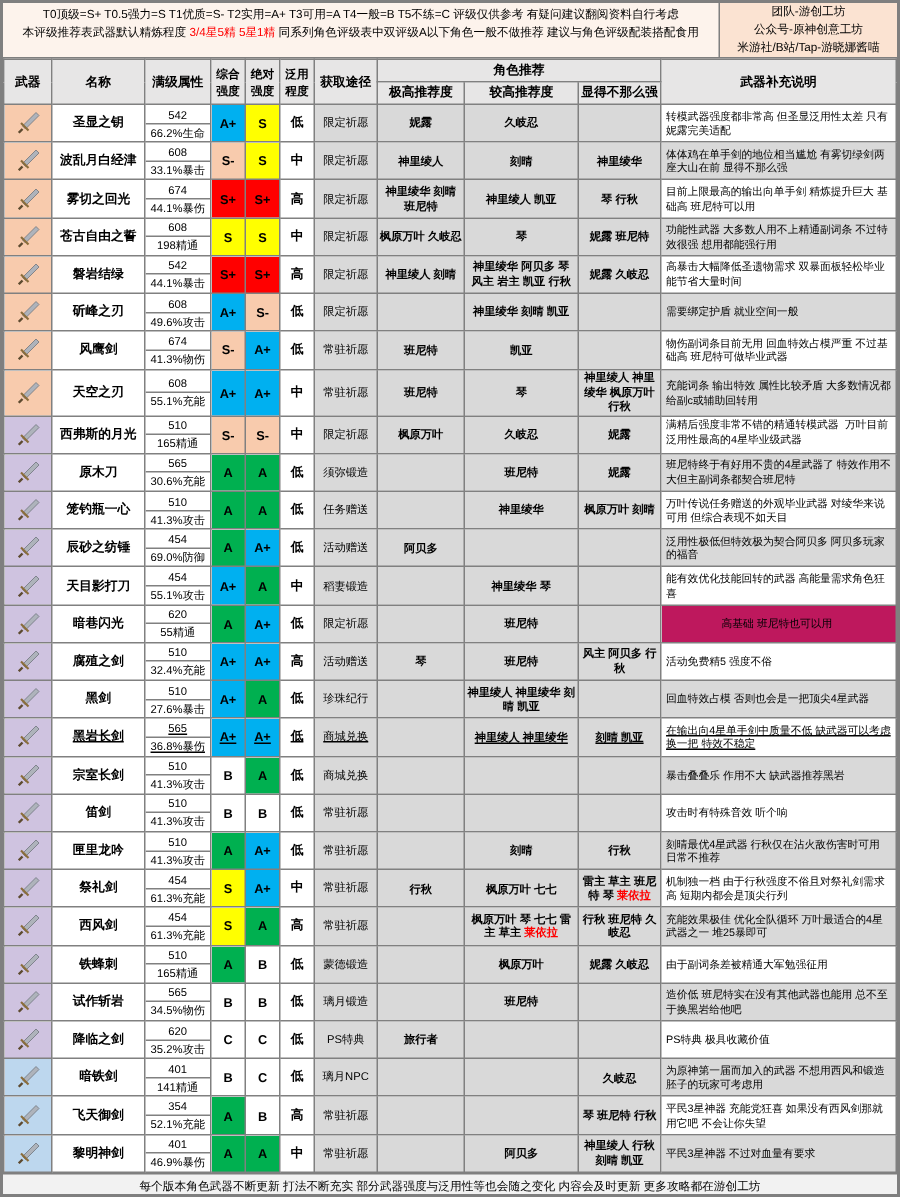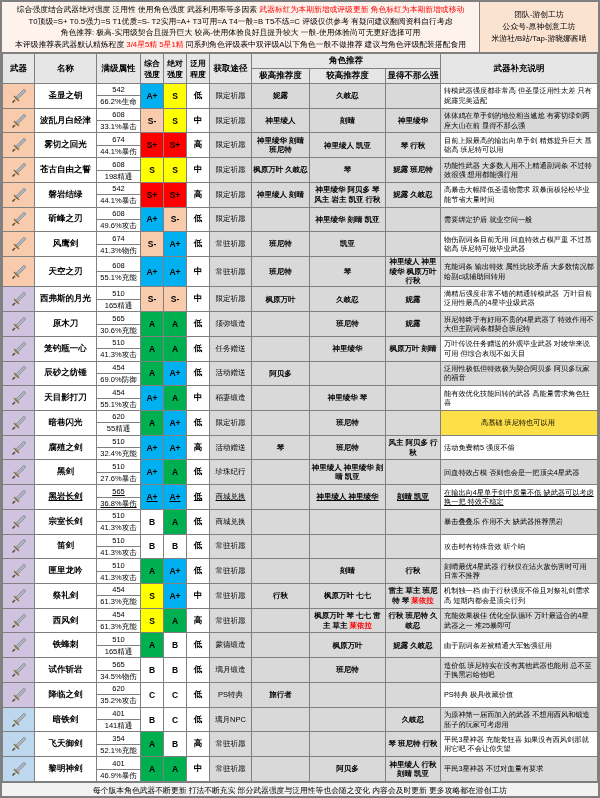--- a/index.html
+++ b/index.html
@@ -45,7 +45,6 @@
 
   <div id="info-band">
     <div id="info-left">
-        <div class="iline"><span>综合强度结合武器绝对强度 泛用性 使用角色强度 武器利用率等多因素 </span><span class="red">武器标红为本期新增或评级更新 角色标红为本期新增或移动</span></div>
         <div class="iline"><span>T0顶级=S+ T0.5强力=S T1优质=S- T2实用=A+ T3可用=A T4一般=B T5不练=C 评级仅供参考 有疑问建议翻阅资料自行考虑</span></div>
         <div class="iline"><span>角色推荐: 极高-实用级契合且提升巨大 较高-使用体验良好且提升较大 一般-使用体验尚可无更好选择可用</span></div>
         <div class="iline"><span>本评级推荐表武器默认精炼程度 </span><span class="red">3/4星5精 5星1精</span><span> 同系列角色评级表中双评级A以下角色一般不做推荐 建议与角色评级配装搭配食用</span></div>

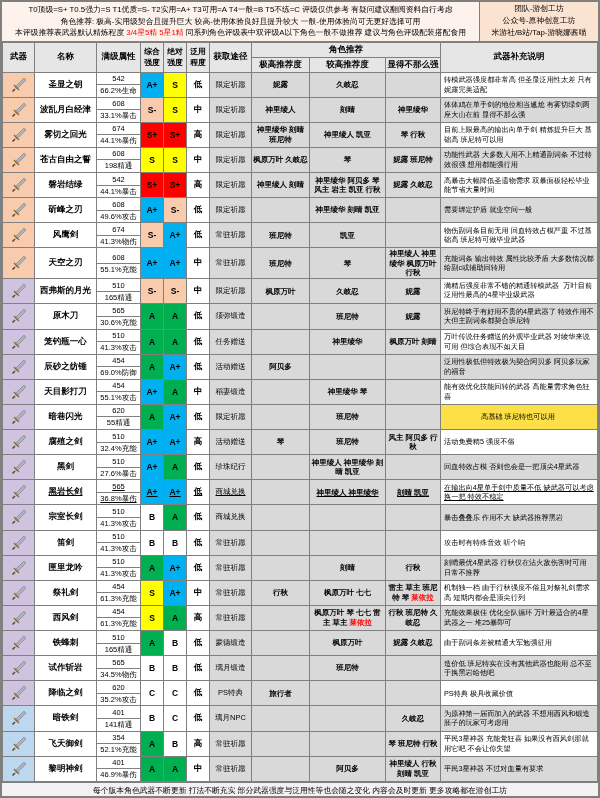--- a/index.html
+++ b/index.html
@@ -46,7 +46,6 @@
   <div id="info-band">
     <div id="info-left">
         <div class="iline"><span>T0顶级=S+ T0.5强力=S T1优质=S- T2实用=A+ T3可用=A T4一般=B T5不练=C 评级仅供参考 有疑问建议翻阅资料自行考虑</span></div>
-        <div class="iline"><span>角色推荐: 极高-实用级契合且提升巨大 较高-使用体验良好且提升较大 一般-使用体验尚可无更好选择可用</span></div>
         <div class="iline"><span>本评级推荐表武器默认精炼程度 </span><span class="red">3/4星5精 5星1精</span><span> 同系列角色评级表中双评级A以下角色一般不做推荐 建议与角色评级配装搭配食用</span></div>
       </div>
     <div id="info-right">

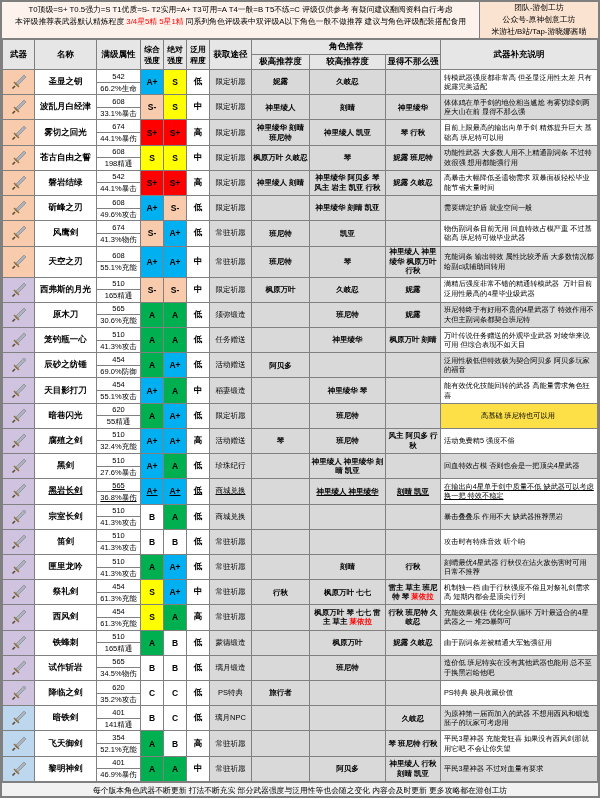--- a/index.html
+++ b/index.html
@@ -394,7 +394,7 @@
           <td class="rec-cell"></td>
           <td class="rec-cell">班尼特</td>
           <td class="rec-cell"></td>
-          <td class="note-cell" style="background: #fde047; padding-left: 40px;">高基础 班尼特也可以用</td>
+          <td class="note-cell" style="background: #be185d; padding-left: 40px;">高基础 班尼特也可以用</td>
         </tr>
         <tr style="height: 22.8px;">
           <td class="icon-cell" style="background: rgb(207, 195, 224);">

